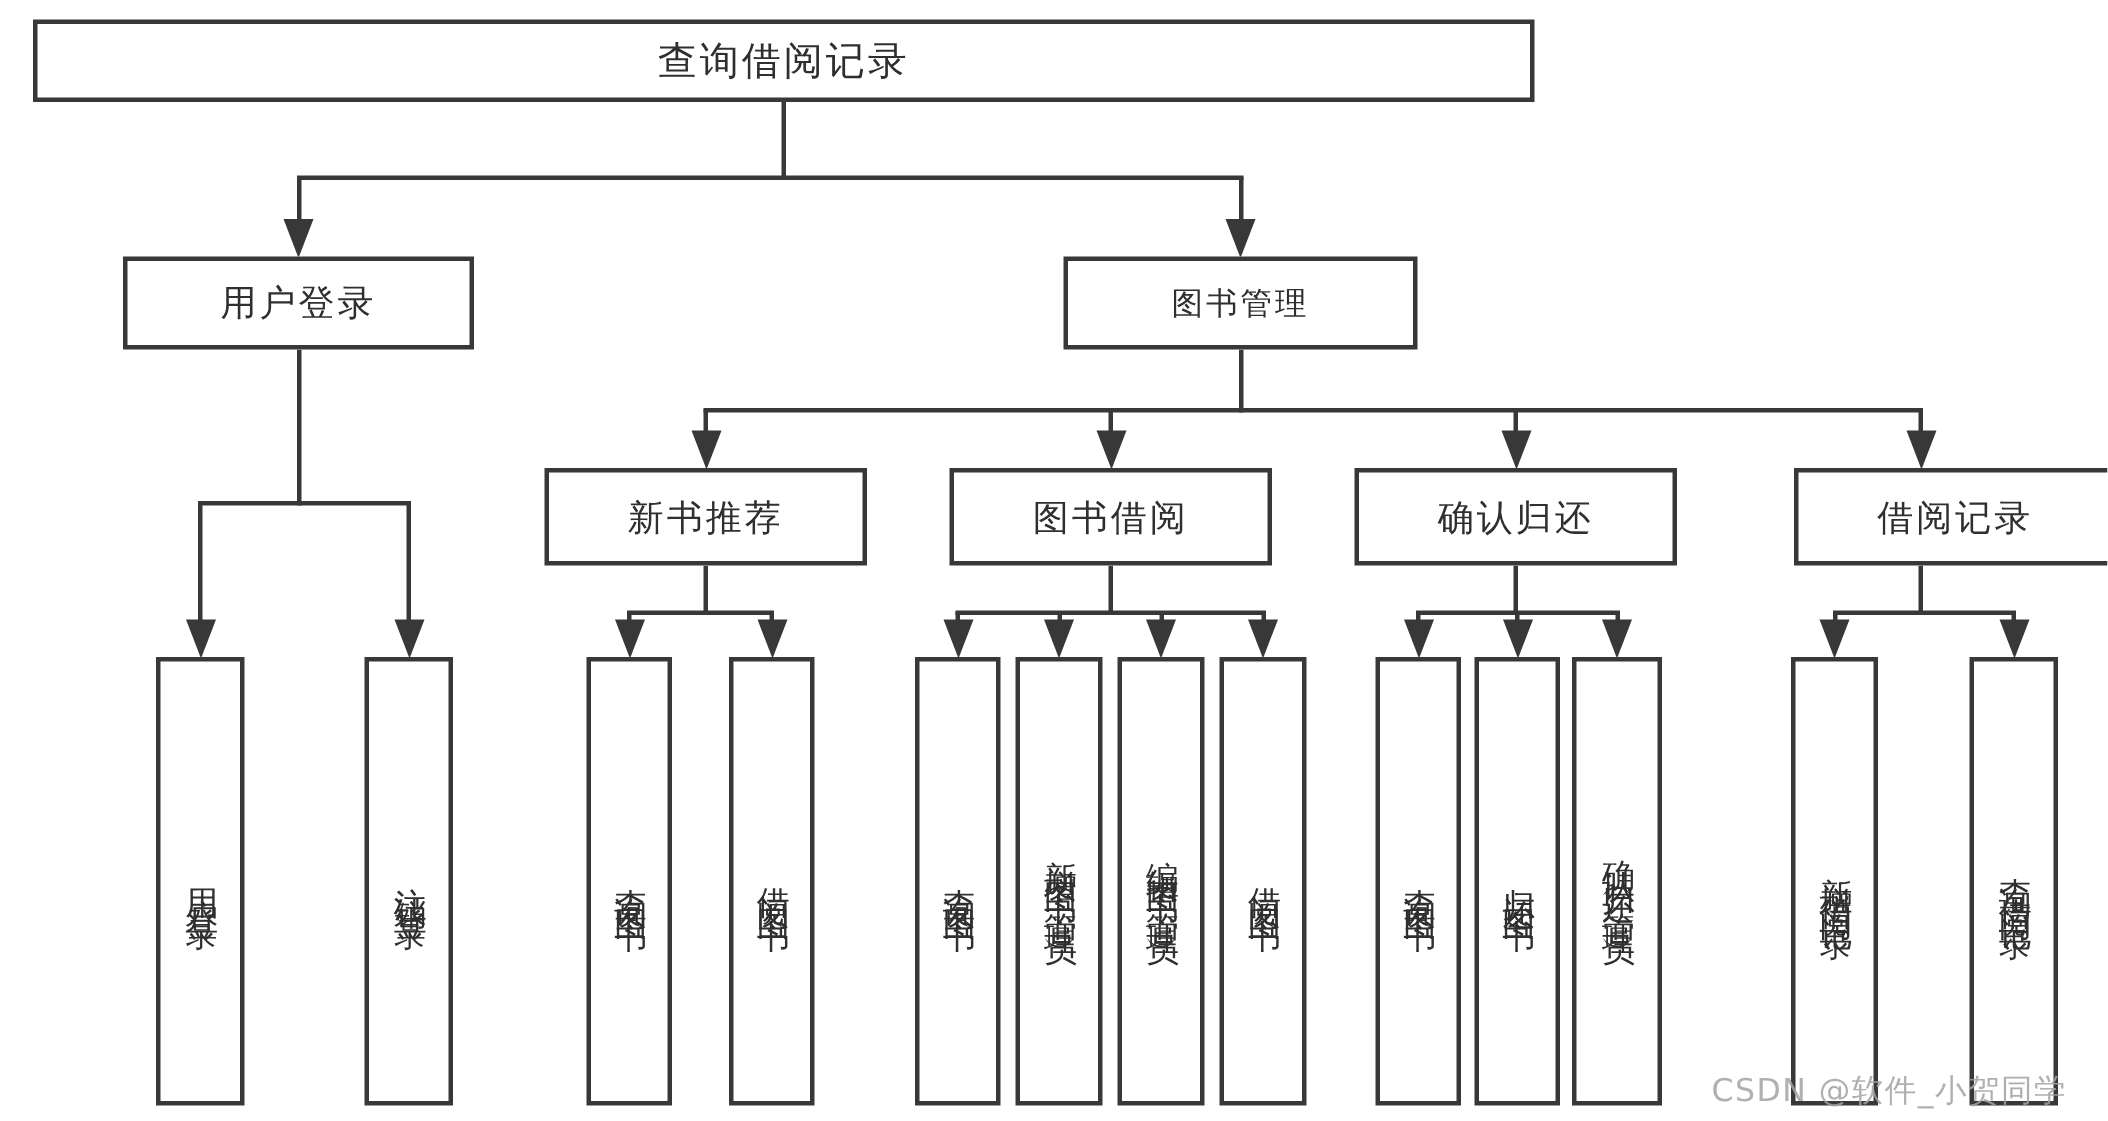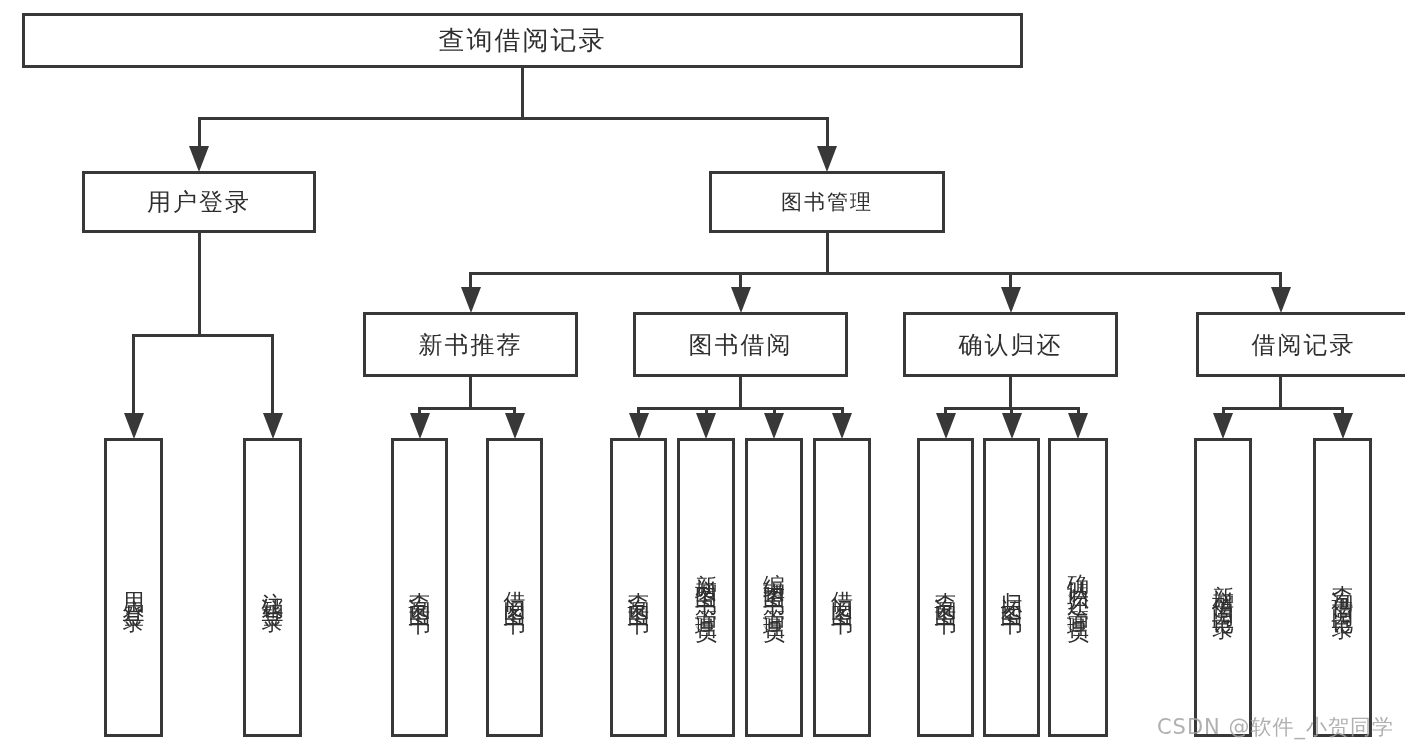--- a/index.html
+++ b/index.html
@@ -48,7 +48,7 @@
   }
   .watermark {
     position: absolute;
-    right: 11px;
+    right: 27px;
     top: 713px;
     font-size: 21px;
     letter-spacing: 1px;

